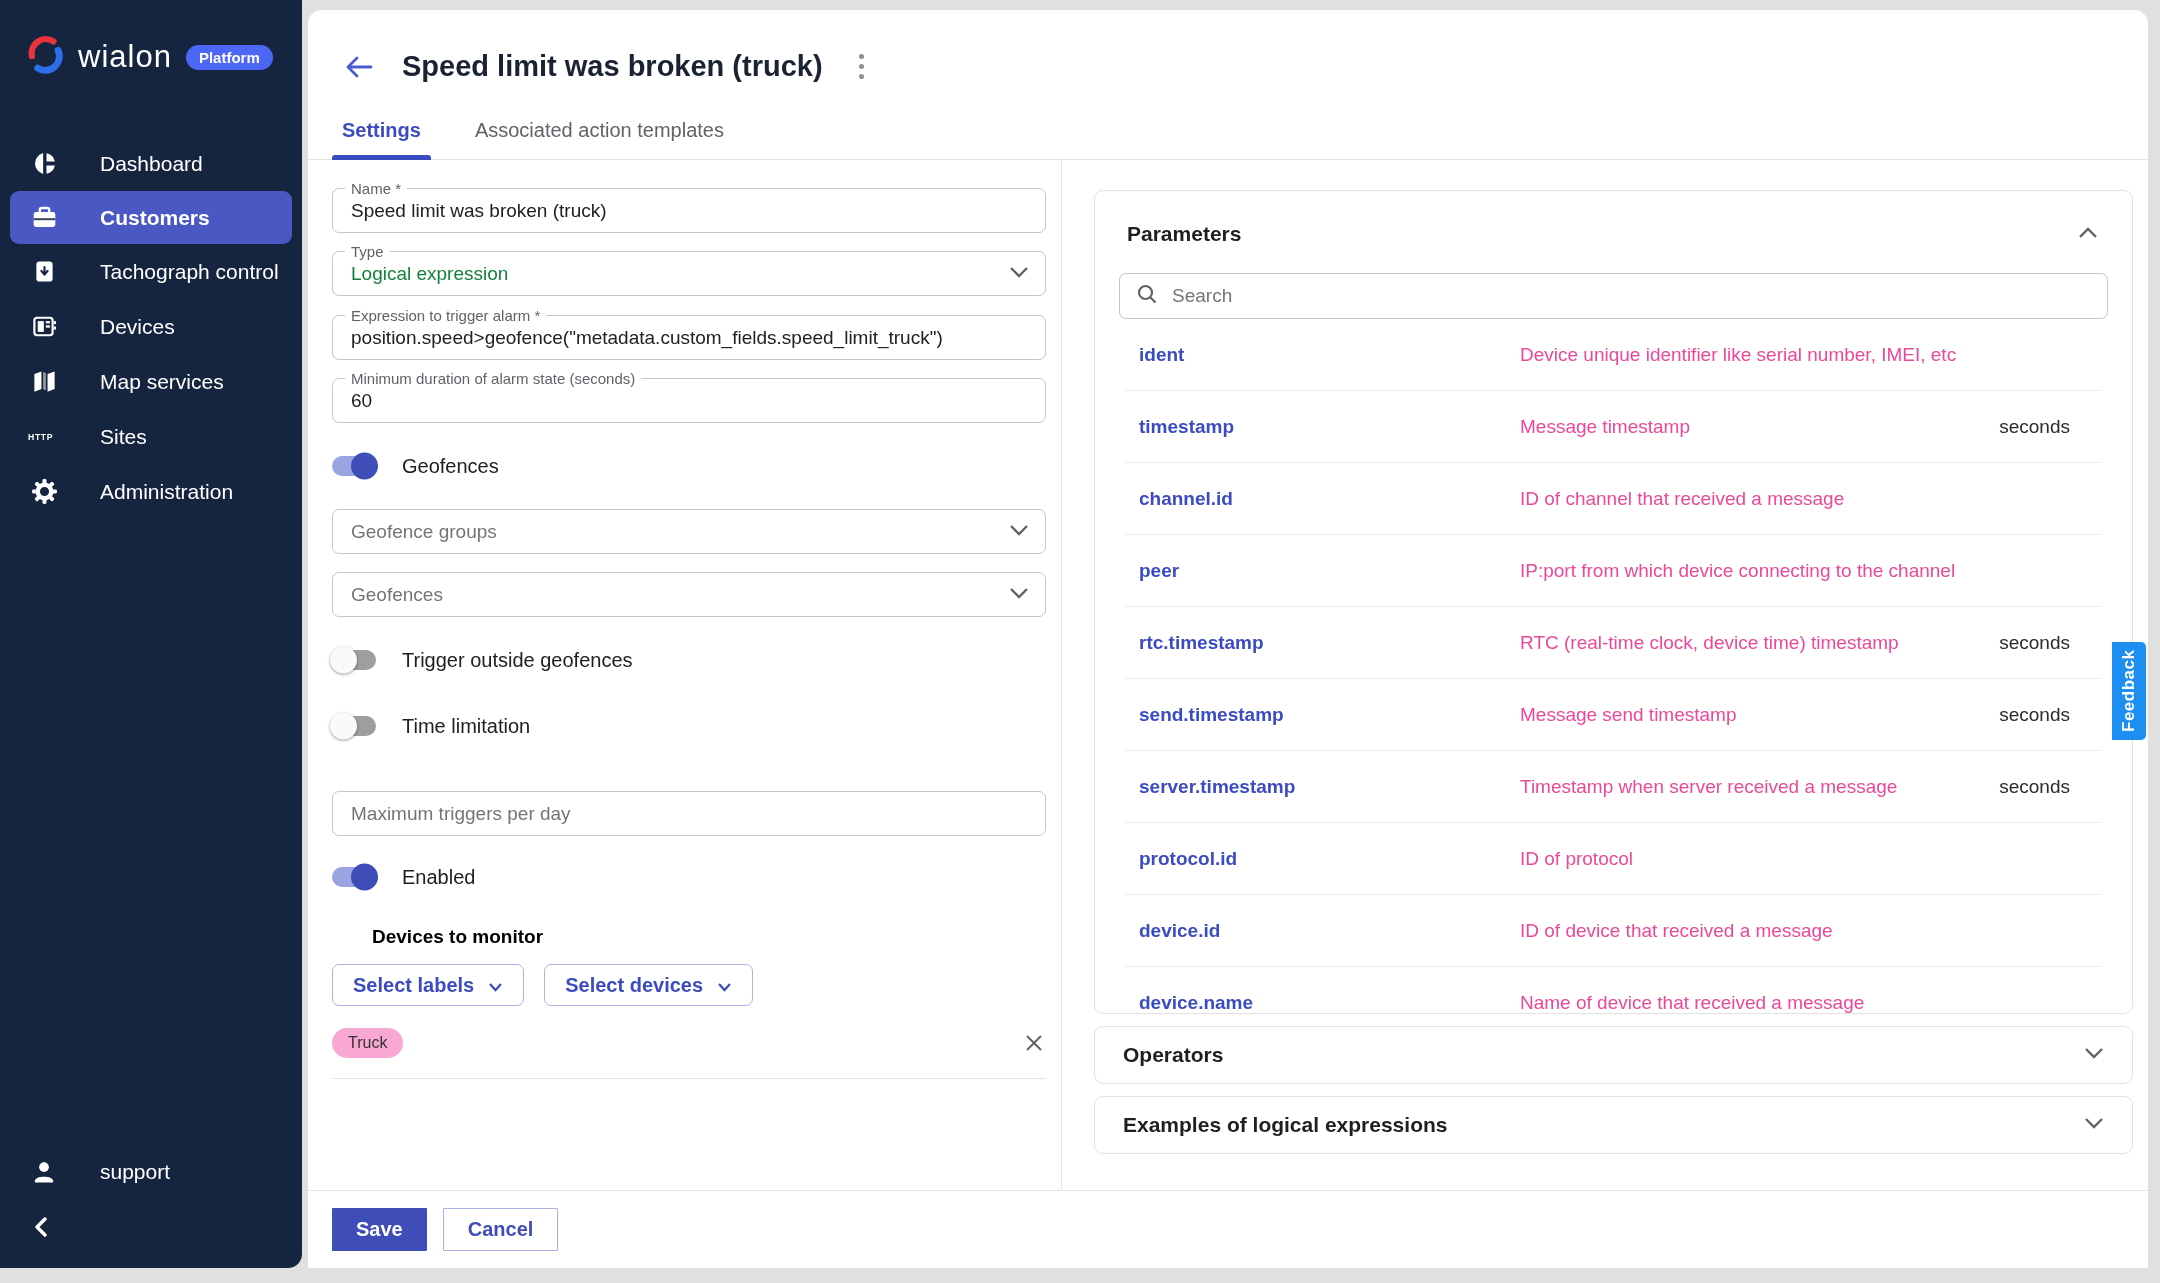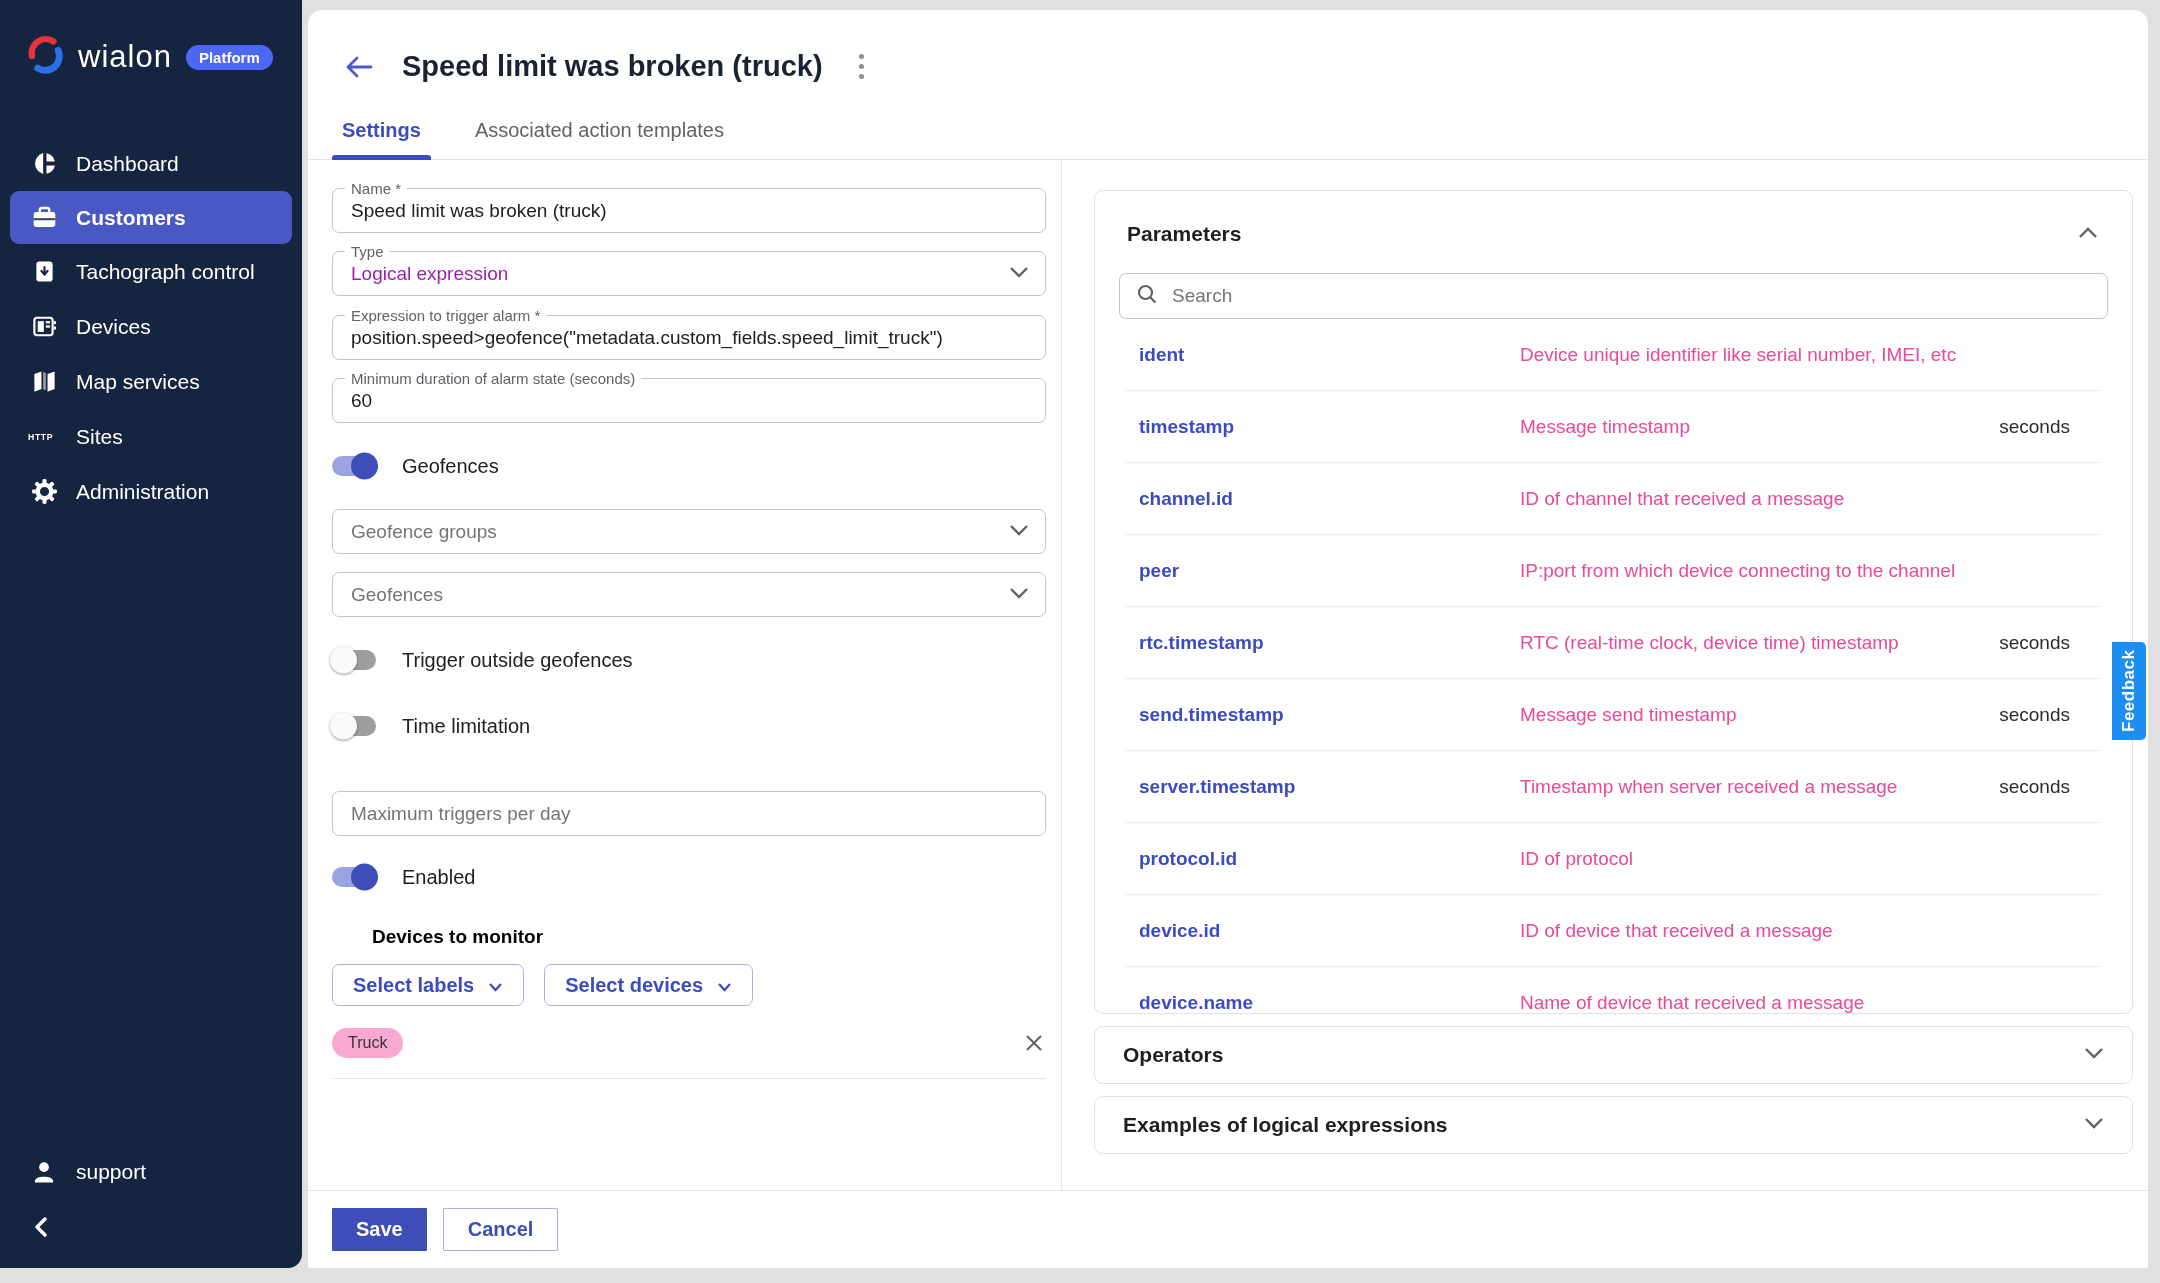--- a/index.html
+++ b/index.html
@@ -15,7 +15,7 @@
   .logo-badge { background:var(--badge,#4c66f5); color:#fff; font-size:15px; font-weight:700;
                 border-radius:999px; padding:4px 13px; margin-left:4px; }
   .nav { margin-top:56px; }
-  .side-item { display:flex; align-items:center; gap:16px; height:55px; padding-left:28px;
+  .side-item { display:flex; align-items:center; gap:40px; height:55px; padding-left:28px;
                color:#fff; font-size:21px; cursor:pointer; }
   .side-item .ic { width:32px; display:flex; justify-content:center; align-items:center; flex:0 0 32px; }
   .side-item.active { background:var(--active,#4a58c4); border-radius:9px; margin:0 10px; padding-left:18px; height:53px; }

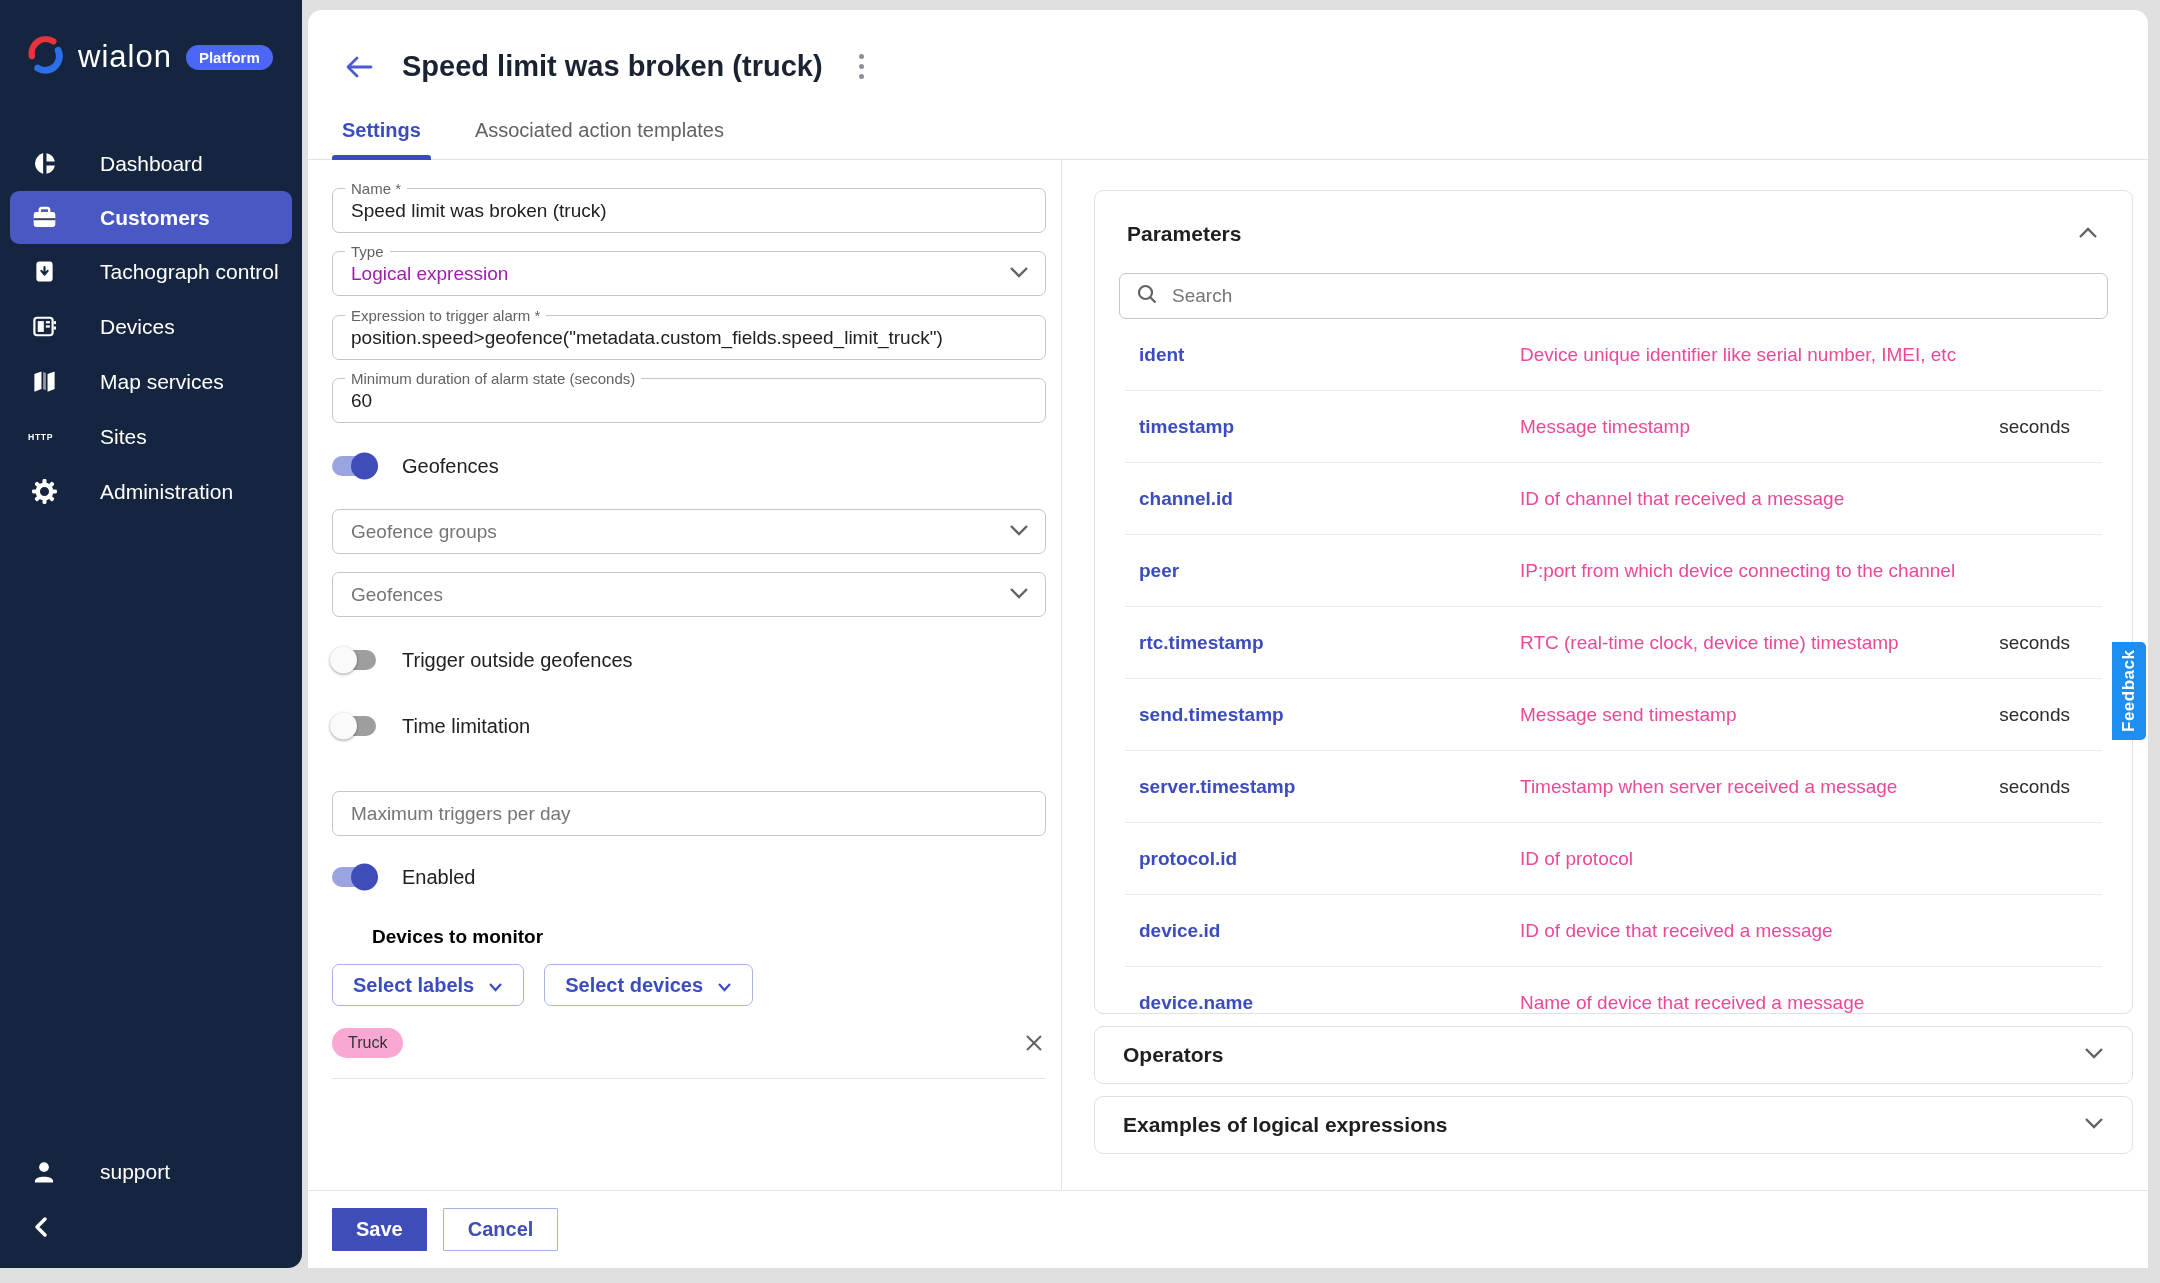--- a/index.html
+++ b/index.html
@@ -51,7 +51,7 @@
   .field input { border:none; outline:none; width:100%; font-size:19px; color:#202124;
                  font-family:"Liberation Sans", sans-serif; background:transparent; }
   .field input::placeholder { color:#757575; }
-  .field .val { font-size:19px; color:#a21caf; }
+  .field .val { font-size:19px; color:#15803d; }
   .field .ph  { font-size:19px; color:#757575; }
   .field .chev { position:absolute; right:16px; top:50%; transform:translateY(-50%); }
   .mb18{margin-bottom:18px}.mb19{margin-bottom:19px}

